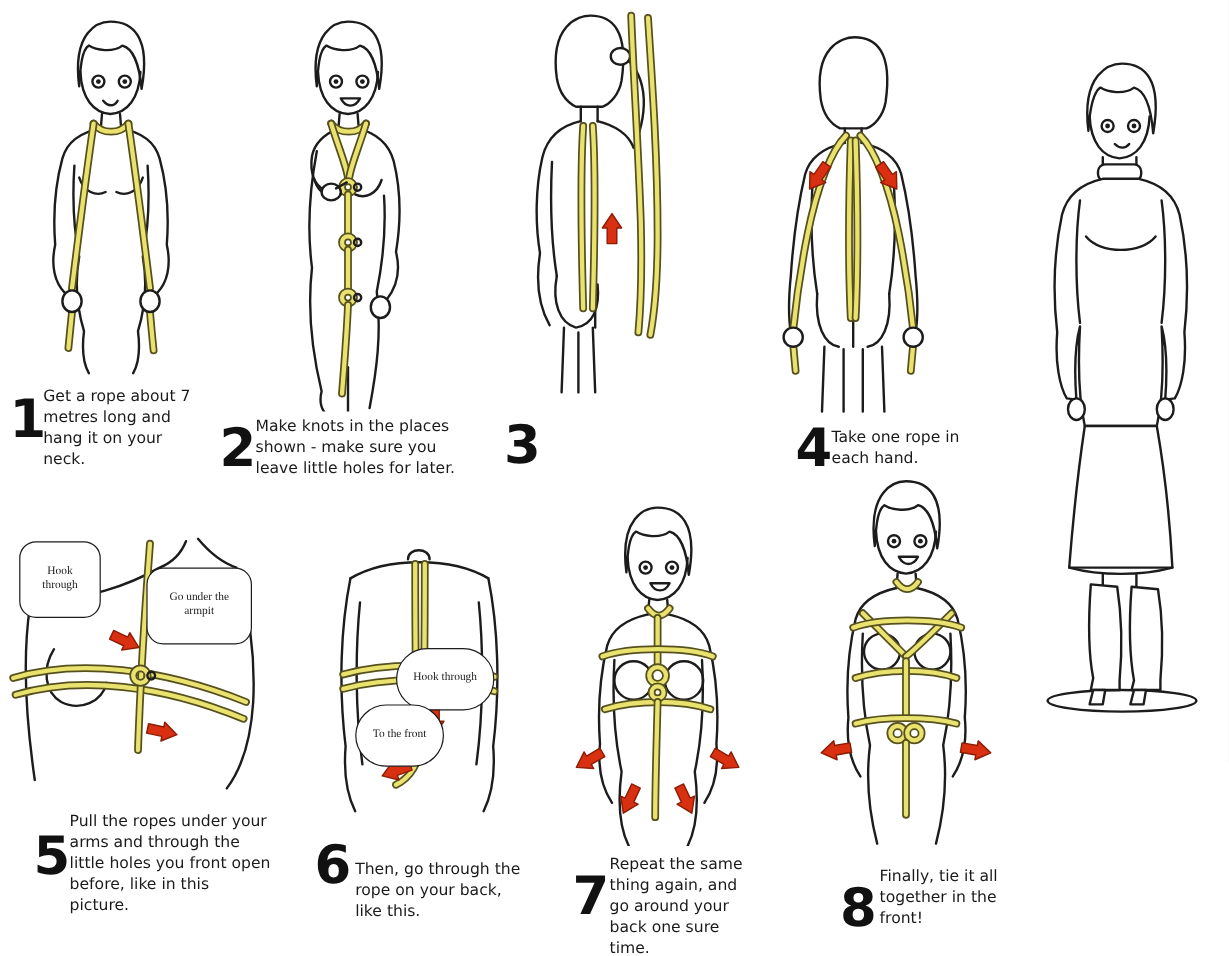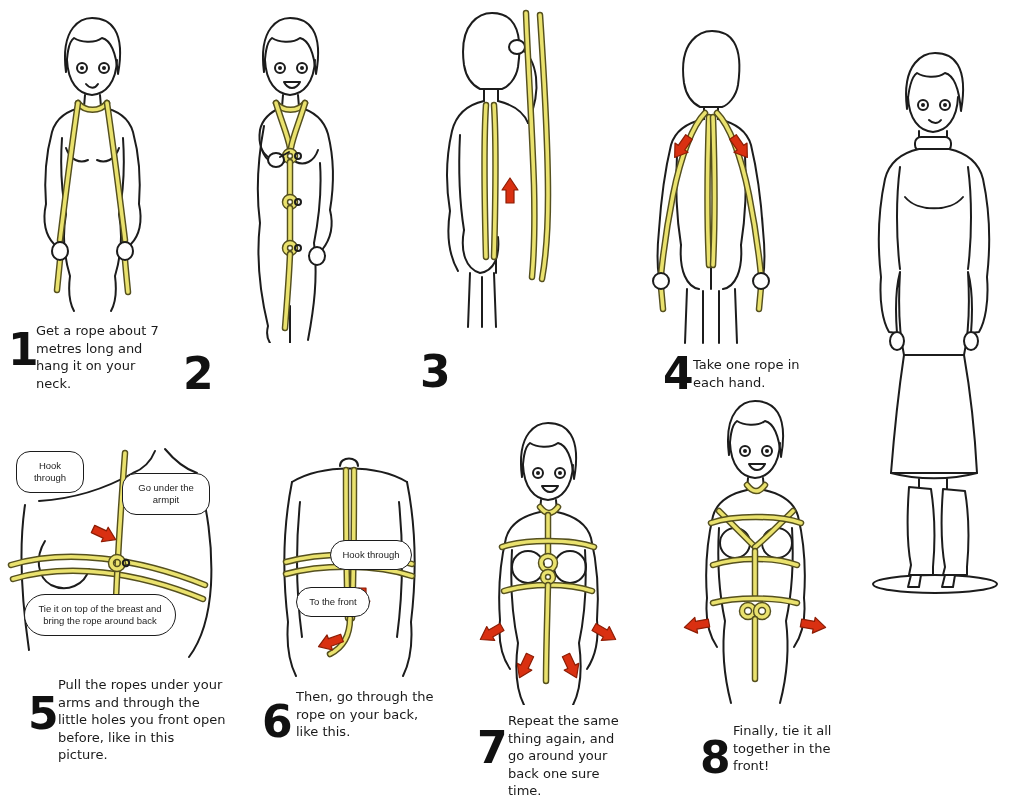--- a/index.html
+++ b/index.html
@@ -107,6 +107,7 @@
     <ellipse class="ln fillw" cx="127" cy="248" rx="8" ry="9"></ellipse>
   </svg>
   <div class="step-num" style="left:183px;top:352px">2</div>
+  <div class="caption" style="left:213px;top:347px;width:172px">Make knots in the places shown - make sure you leave little holes for later.</div>
 
   <svg class="abs" style="left:400px;top:5px" width="175" height="325" viewBox="0 0 175 325">
     <path class="ln fillw" d="M64,60 C58,16 82,8 92,8 C110,8 124,20 118,62 C116,74 108,82 102,84 L80,84 C72,80 66,72 64,60 Z"></path>

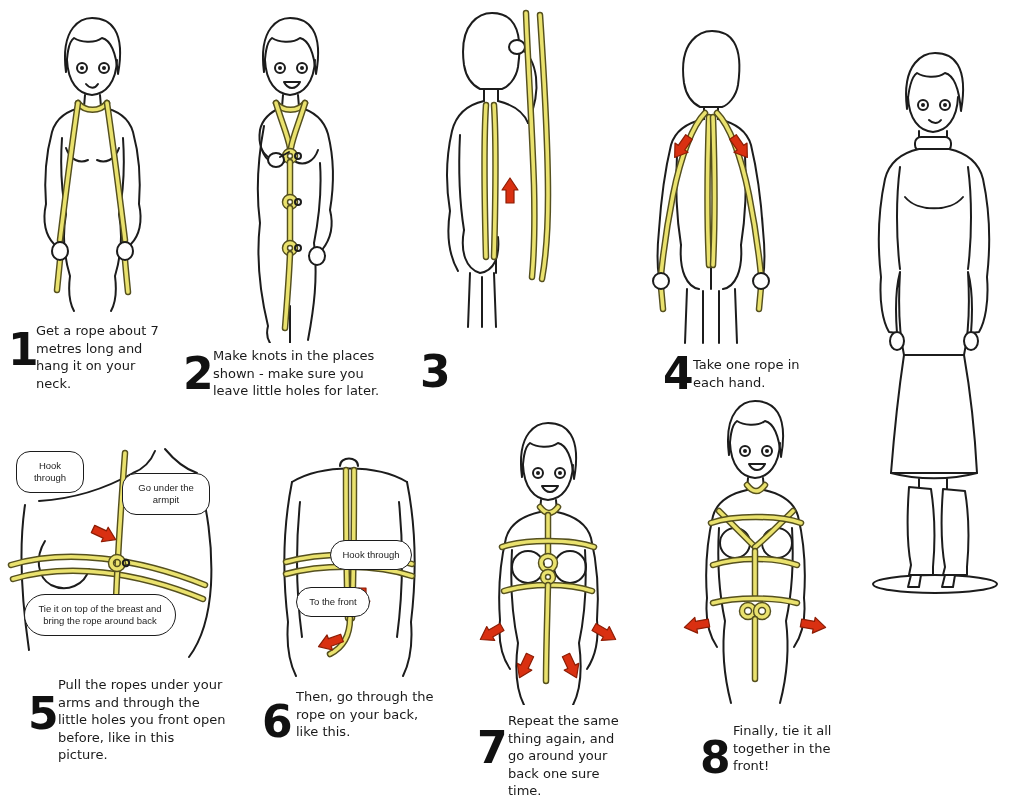--- a/index.html
+++ b/index.html
@@ -26,8 +26,8 @@
   .arr { fill:#d93011; stroke:#8c1d05; stroke-width:1.2; stroke-linejoin:round; }
   .bubble {
     position:absolute; background:#fff; border:1.8px solid #1c1c1c;
-    font-size:9.5px; line-height:1.25; text-align:center; padding:8px 7px;
-    border-radius:14px; font-family:Liberation Sans, sans-serif;
+    font-size:9.5px; line-height:1.25; text-align:center; padding:19px 7px;
+    border-radius:14px; font-family:Liberation Serif, serif;
   }
   .bubble.oval { border-radius:50px; }
 </style>

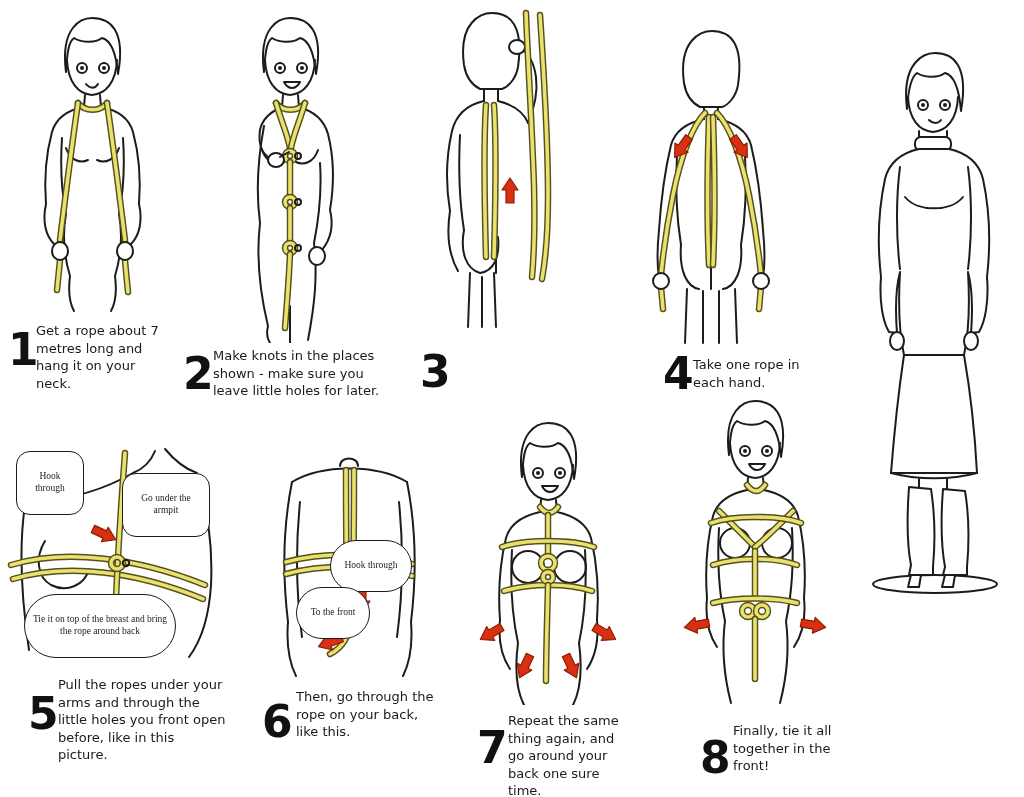--- a/index.html
+++ b/index.html
@@ -203,7 +203,6 @@
   </svg>
   <div class="bubble" style="left:16px;top:451px;width:52px">Hook through</div>
   <div class="bubble" style="left:122px;top:473px;width:72px">Go under the armpit</div>
-  <div class="bubble oval" style="left:24px;top:594px;width:136px">Tie it on top of the breast and bring the rope around back</div>
   <div class="step-num" style="left:28px;top:692px">5</div>
   <div class="caption" style="left:58px;top:676px;width:168px">Pull the ropes under your arms and through the little holes you front open before, like in this picture.</div>
 

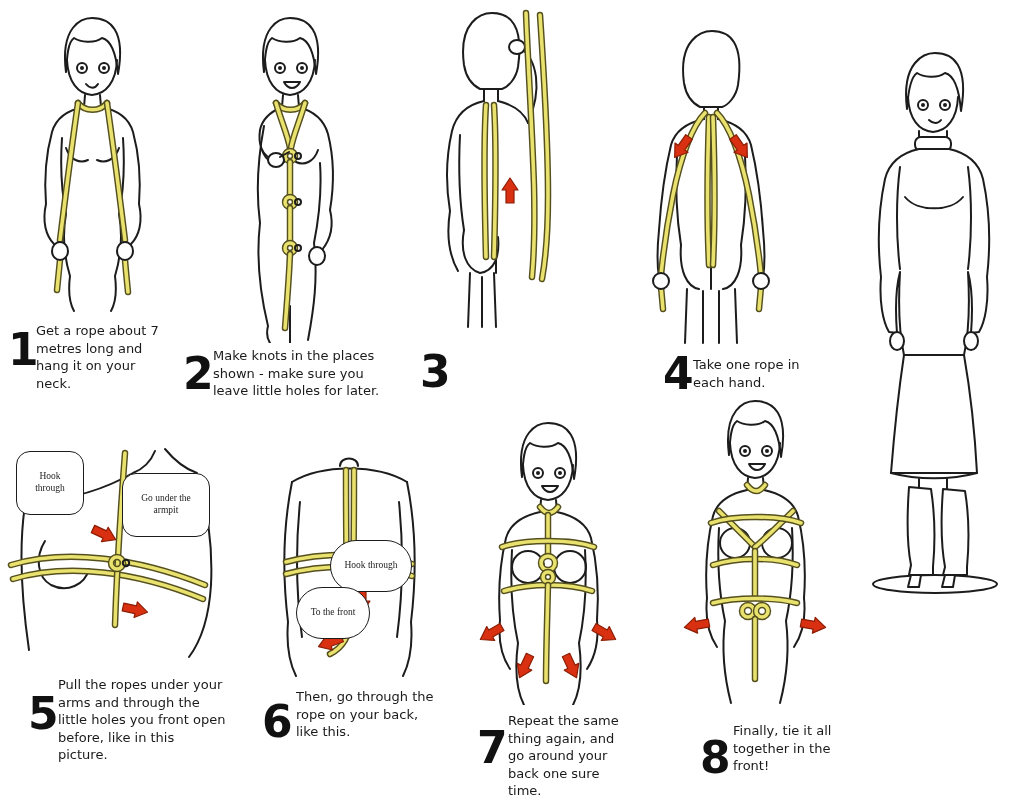--- a/index.html
+++ b/index.html
@@ -228,7 +228,7 @@
   <div class="bubble oval" style="left:330px;top:540px;width:66px">Hook through</div>
   <div class="bubble oval" style="left:296px;top:587px;width:58px">To the front</div>
   <div class="step-num" style="left:262px;top:700px">6</div>
-  <div class="caption" style="left:296px;top:688px;width:142px">Then, go through the rope on your back, like this.</div>
+  <div class="caption" style="left:296px;top:716px;width:142px">Then, go through the rope on your back, like this.</div>
 
   <svg class="abs" style="left:450px;top:415px" width="195" height="290" viewBox="0 0 195 290">
     <path class="ln fillw" d="M72,62 C66,16 88,8 98,8 C116,8 132,20 124,64 C122,42 116,30 108,28 C100,34 86,32 80,28 C74,32 73,46 72,62 Z"></path>

